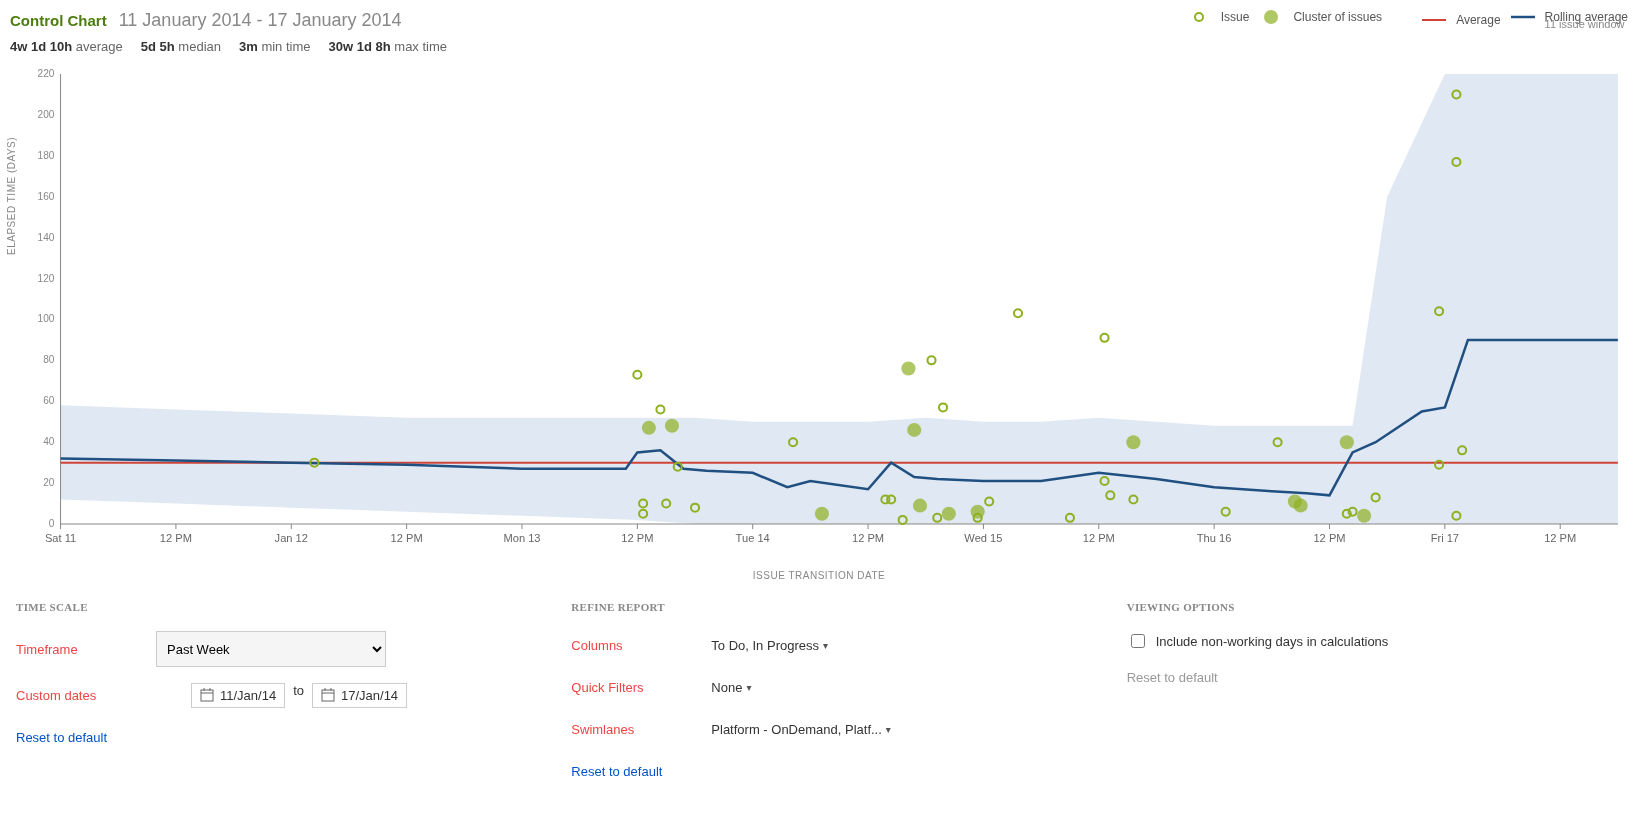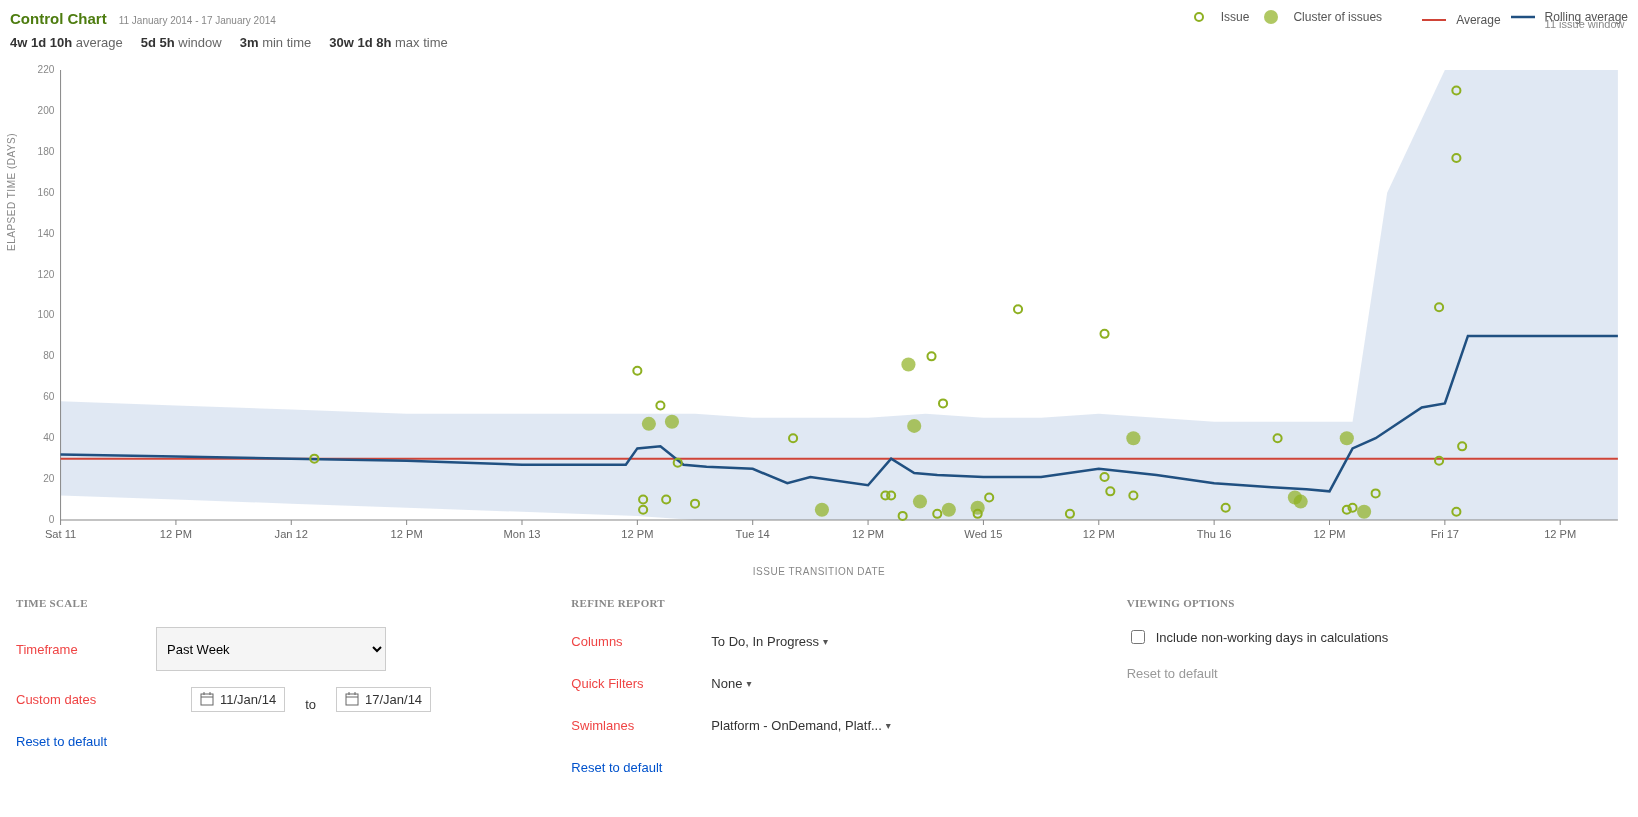--- a/index.html
+++ b/index.html
@@ -14,7 +14,7 @@
   .header { display: flex; justify-content: space-between; align-items: flex-start; margin-bottom: 8px; }
   .title-row { display: flex; align-items: baseline; gap: 12px; }
   .title { font-size: 15px; font-weight: bold; color: #4d7c0f; }
-  .date-range { color: #888; font-size: 10px; }
+  .date-range { color: #888; font-size: 18px; }
   .stats-row { display: flex; gap: 18px; margin-top: 8px; color: #666; }
   .stats-row b { color: #333; font-weight: bold; }
   .legend { display: flex; gap: 40px; align-items: flex-start; }

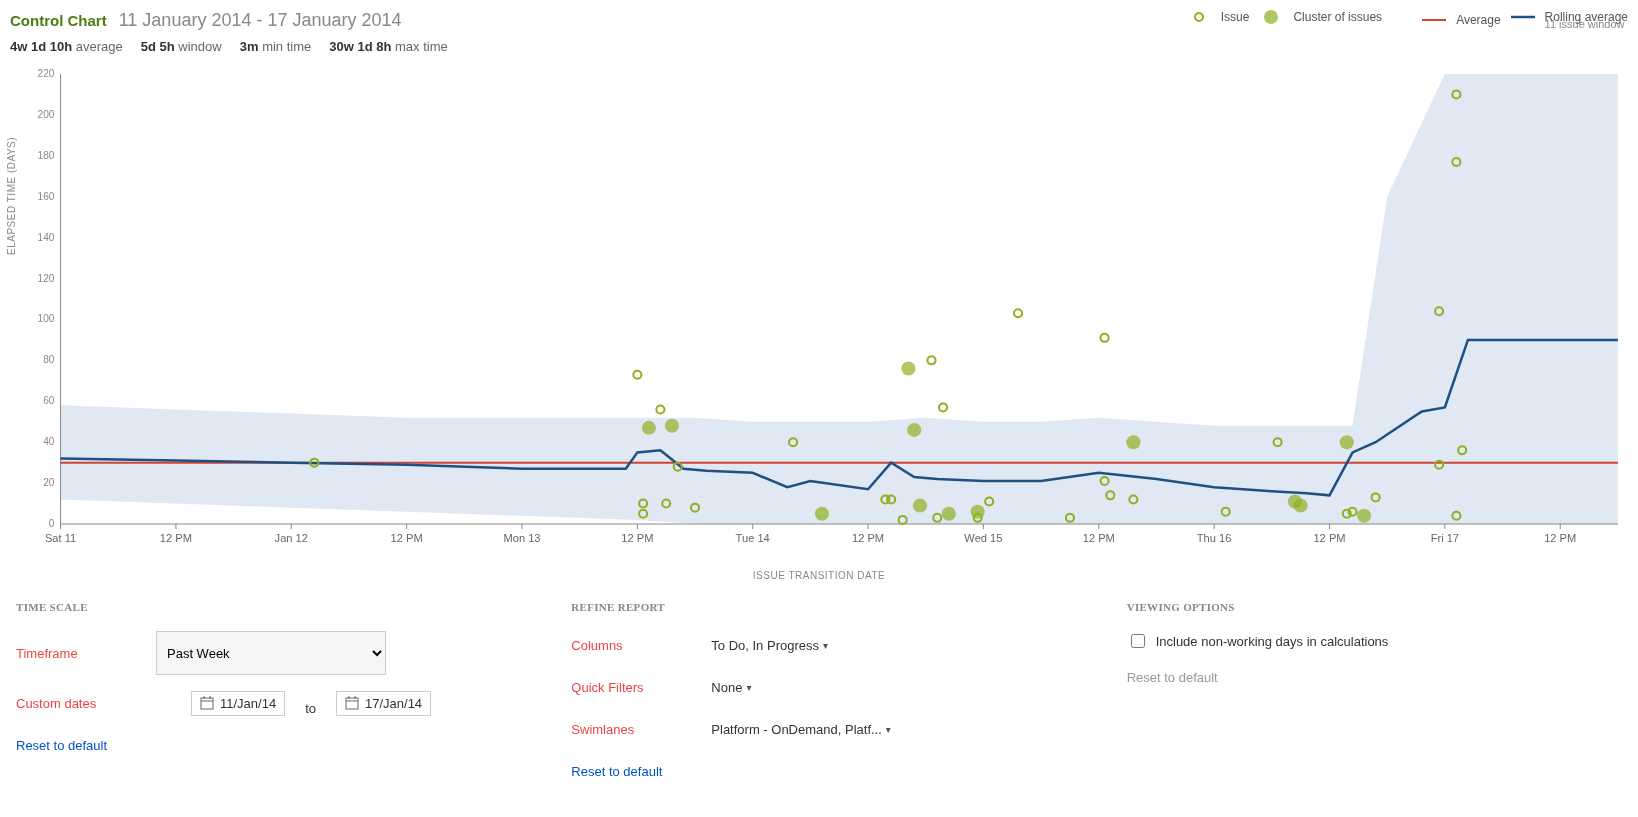--- a/index.html
+++ b/index.html
@@ -52,7 +52,7 @@
     </div>
     <div class="stats-row">
       <span><b>4w 1d 10h</b> <span>average</span></span>
-      <span><b>5d 5h</b> <span>window</span></span>
+      <span><b>5d 5h</b> <span>median</span></span>
       <span><b>3m</b> <span>min time</span></span>
       <span><b>30w 1d 8h</b> <span>max time</span></span>
     </div>

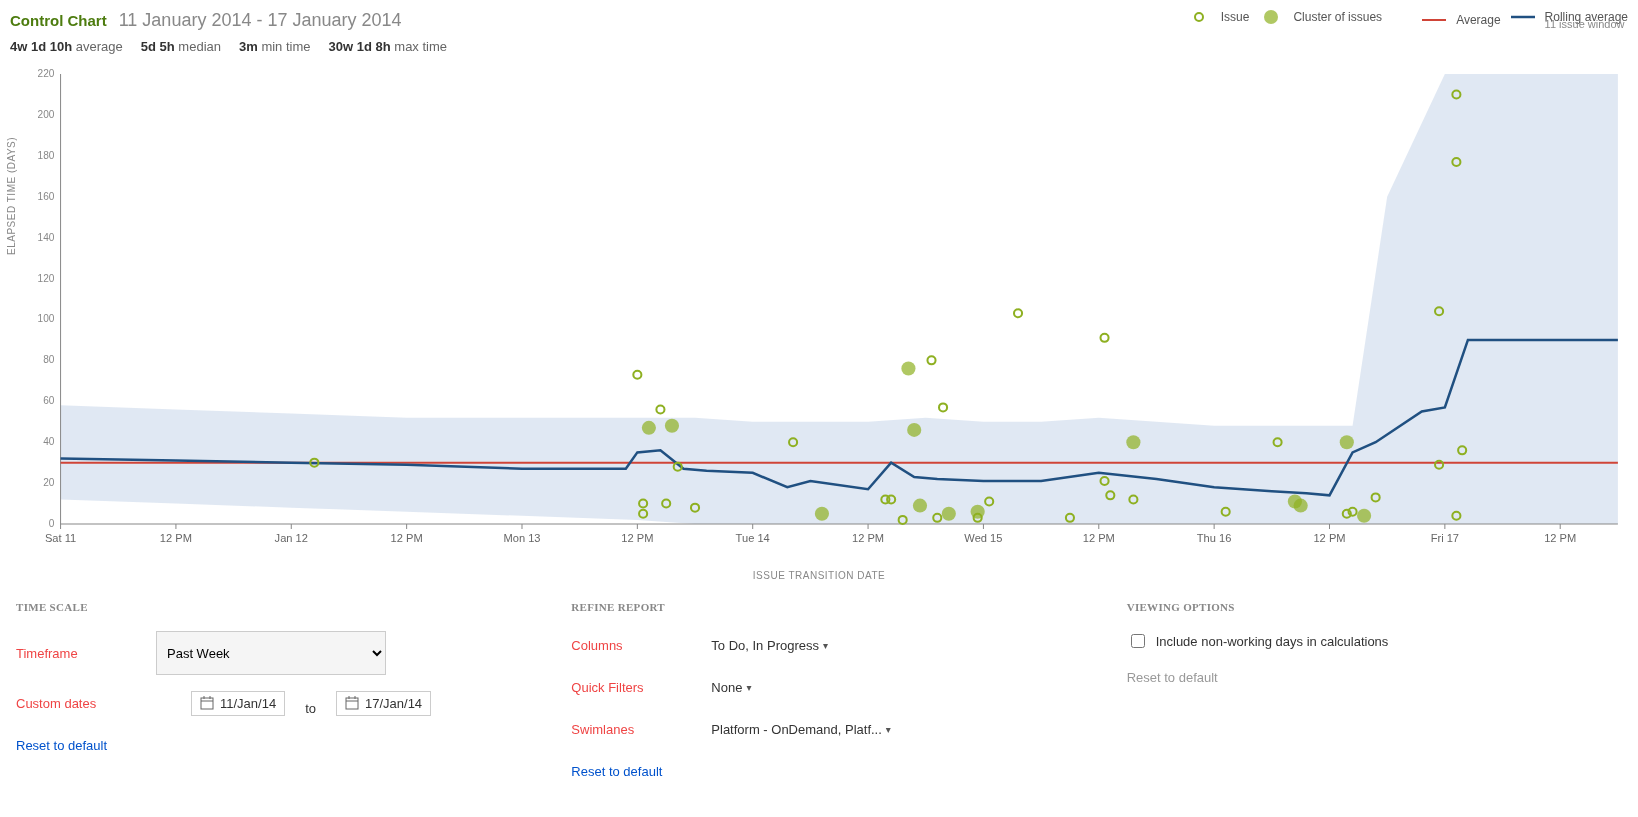--- a/index.html
+++ b/index.html
@@ -31,7 +31,7 @@
   .col h4 { font-size: 11px; color: #888; font-weight: bold; letter-spacing: 0.3px; margin: 0 0 18px 0; font-family: Liberation Serif, serif; }
   .form-row { display: flex; align-items: center; margin-bottom: 14px; min-height: 28px; }
   .form-label { width: 140px; color: #ef4444; font-size: 13px; }
-  select.ctrl { height: 44px; width: 230px; border: 1px solid #ccc; background: #f5f5f5; font-size: 13px; padding: 0 6px; }
+  select.ctrl { height: 36px; width: 230px; border: 1px solid #ccc; background: #f5f5f5; font-size: 13px; padding: 0 6px; }
   .date-pair { display: flex; align-items: flex-end; gap: 20px; padding-left: 35px; }
   .date-input { display: inline-flex; align-items: center; gap: 6px; border: 1px solid #ccc; padding: 4px 8px; background: #fff; font-size: 13px; }
   .link { color: #0052cc; cursor: pointer; font-size: 13px; }

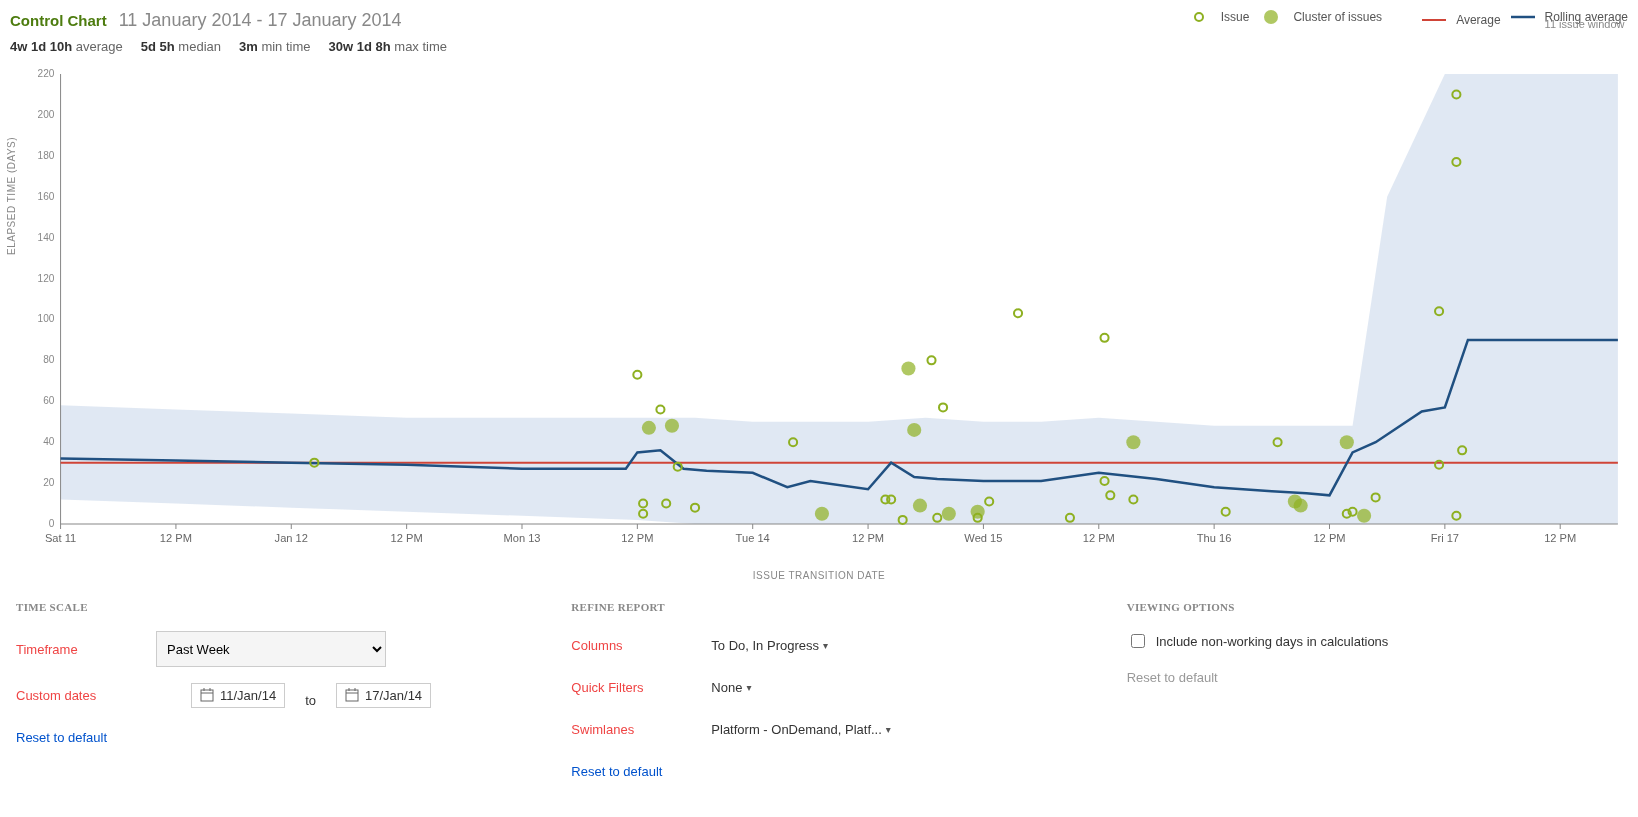--- a/index.html
+++ b/index.html
@@ -32,7 +32,7 @@
   .form-row { display: flex; align-items: center; margin-bottom: 14px; min-height: 28px; }
   .form-label { width: 140px; color: #ef4444; font-size: 13px; }
   select.ctrl { height: 36px; width: 230px; border: 1px solid #ccc; background: #f5f5f5; font-size: 13px; padding: 0 6px; }
-  .date-pair { display: flex; align-items: flex-end; gap: 20px; padding-left: 35px; }
+  .date-pair { display: flex; align-items: flex-start; gap: 8px; padding-left: 35px; }
   .date-input { display: inline-flex; align-items: center; gap: 6px; border: 1px solid #ccc; padding: 4px 8px; background: #fff; font-size: 13px; }
   .link { color: #0052cc; cursor: pointer; font-size: 13px; }
   .link.muted { color: #999; cursor: default; }

